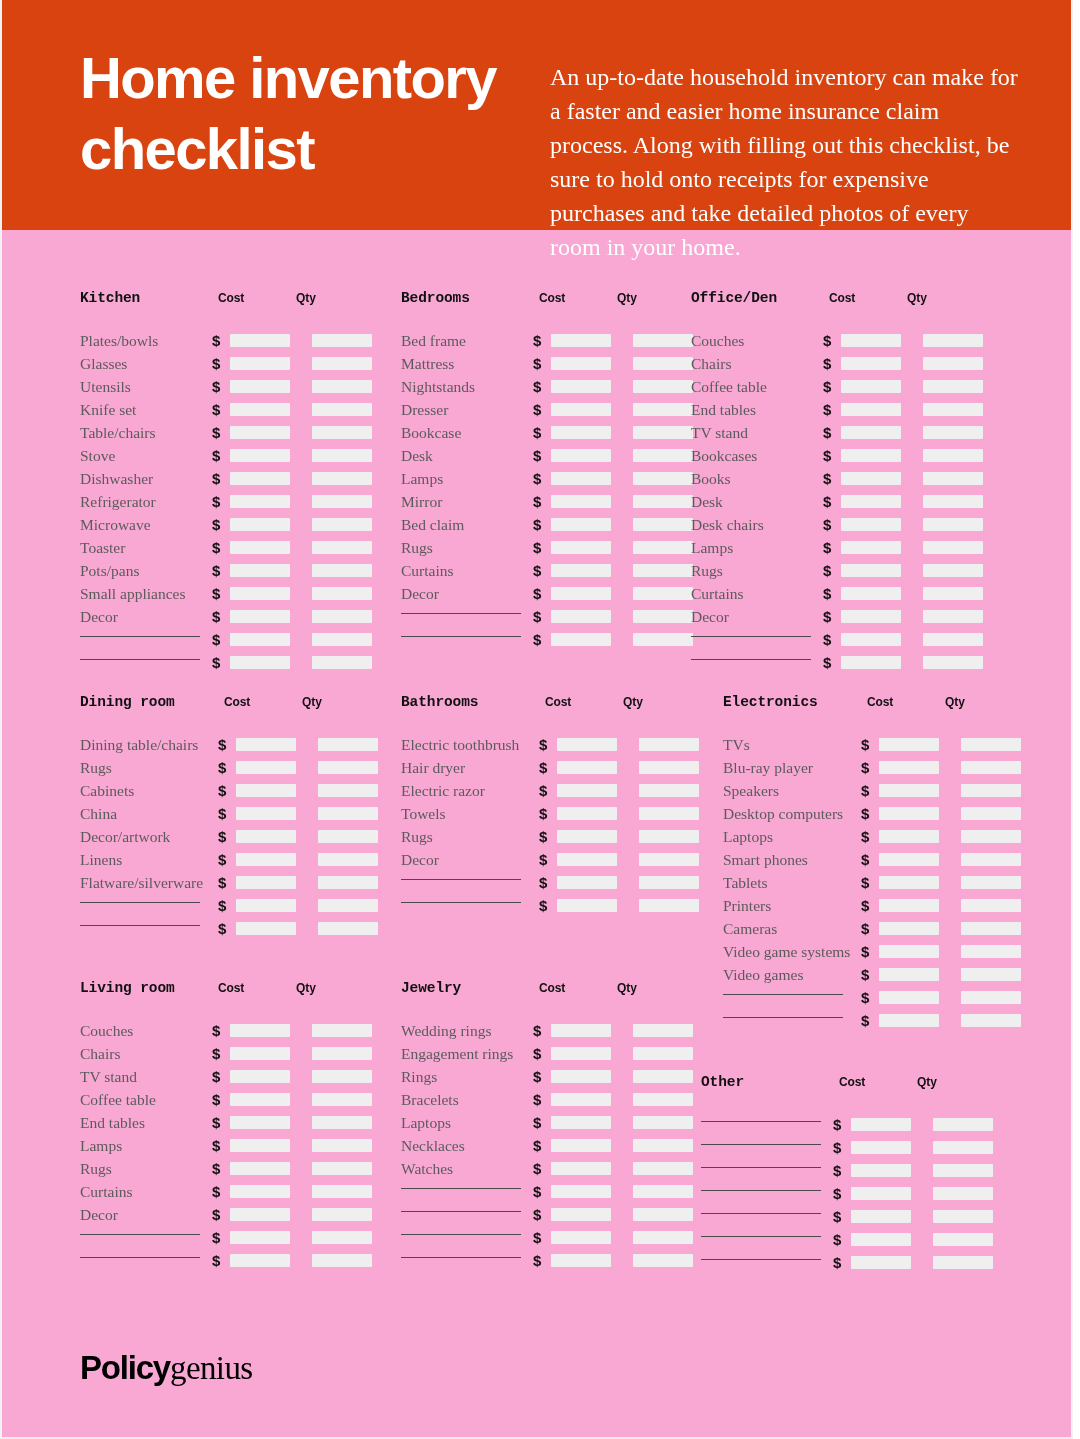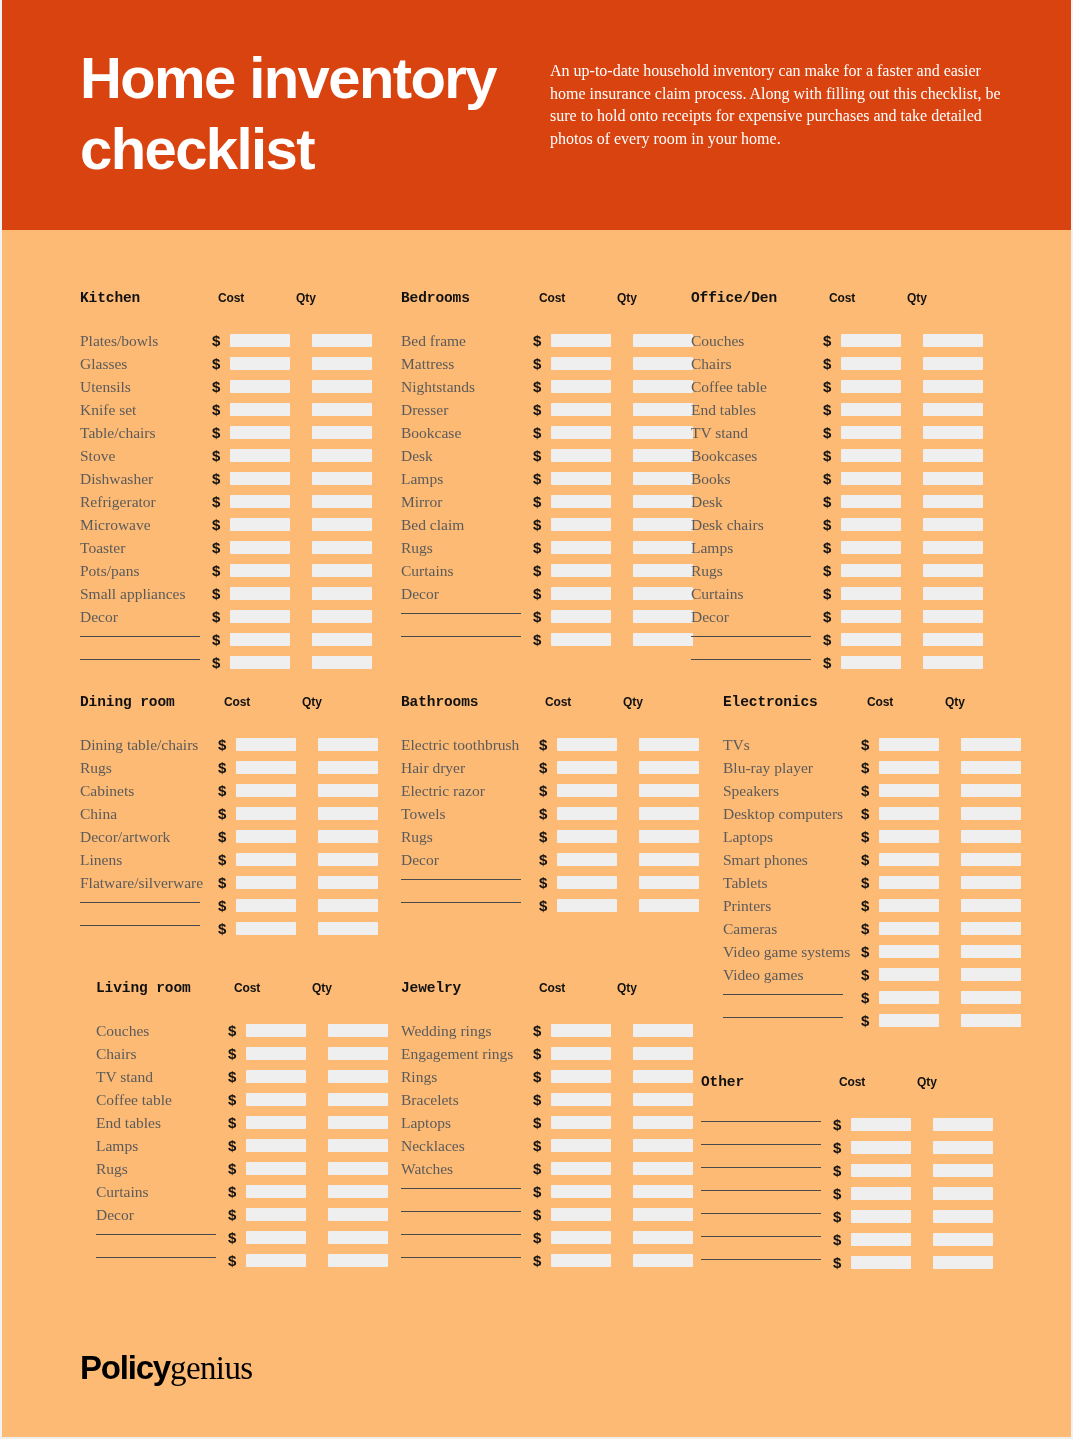--- a/index.html
+++ b/index.html
@@ -19,7 +19,7 @@
     position: relative;
     width: 1073px;
     height: 1439px;
-    background: #fdba74;
+    background: #f9a8d4;
     box-sizing: border-box;
     border-left: 2px solid #f2f2f2;
     border-right: 2px solid #f2f2f2;

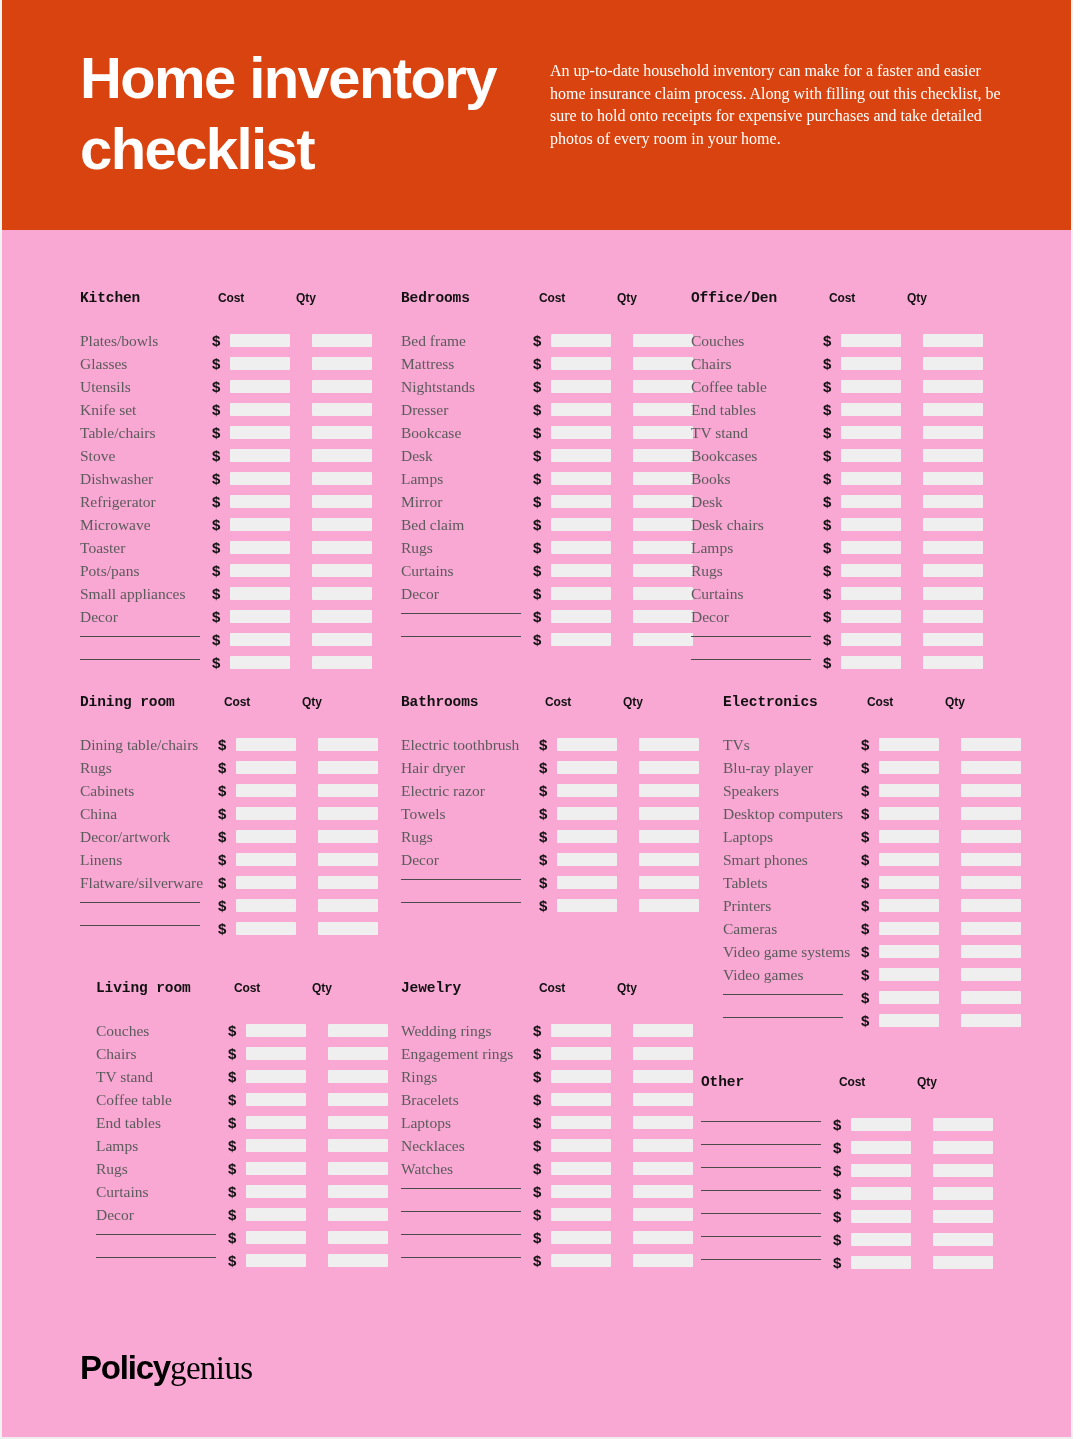--- a/index.html
+++ b/index.html
@@ -53,7 +53,7 @@
   .header-desc {
     color: #ffffff;
     font-family: "Liberation Serif", serif;
-    font-size: 16px;
+    font-size: 24px;
     line-height: 1.42;
     margin: 0;
     padding-top: 20px;

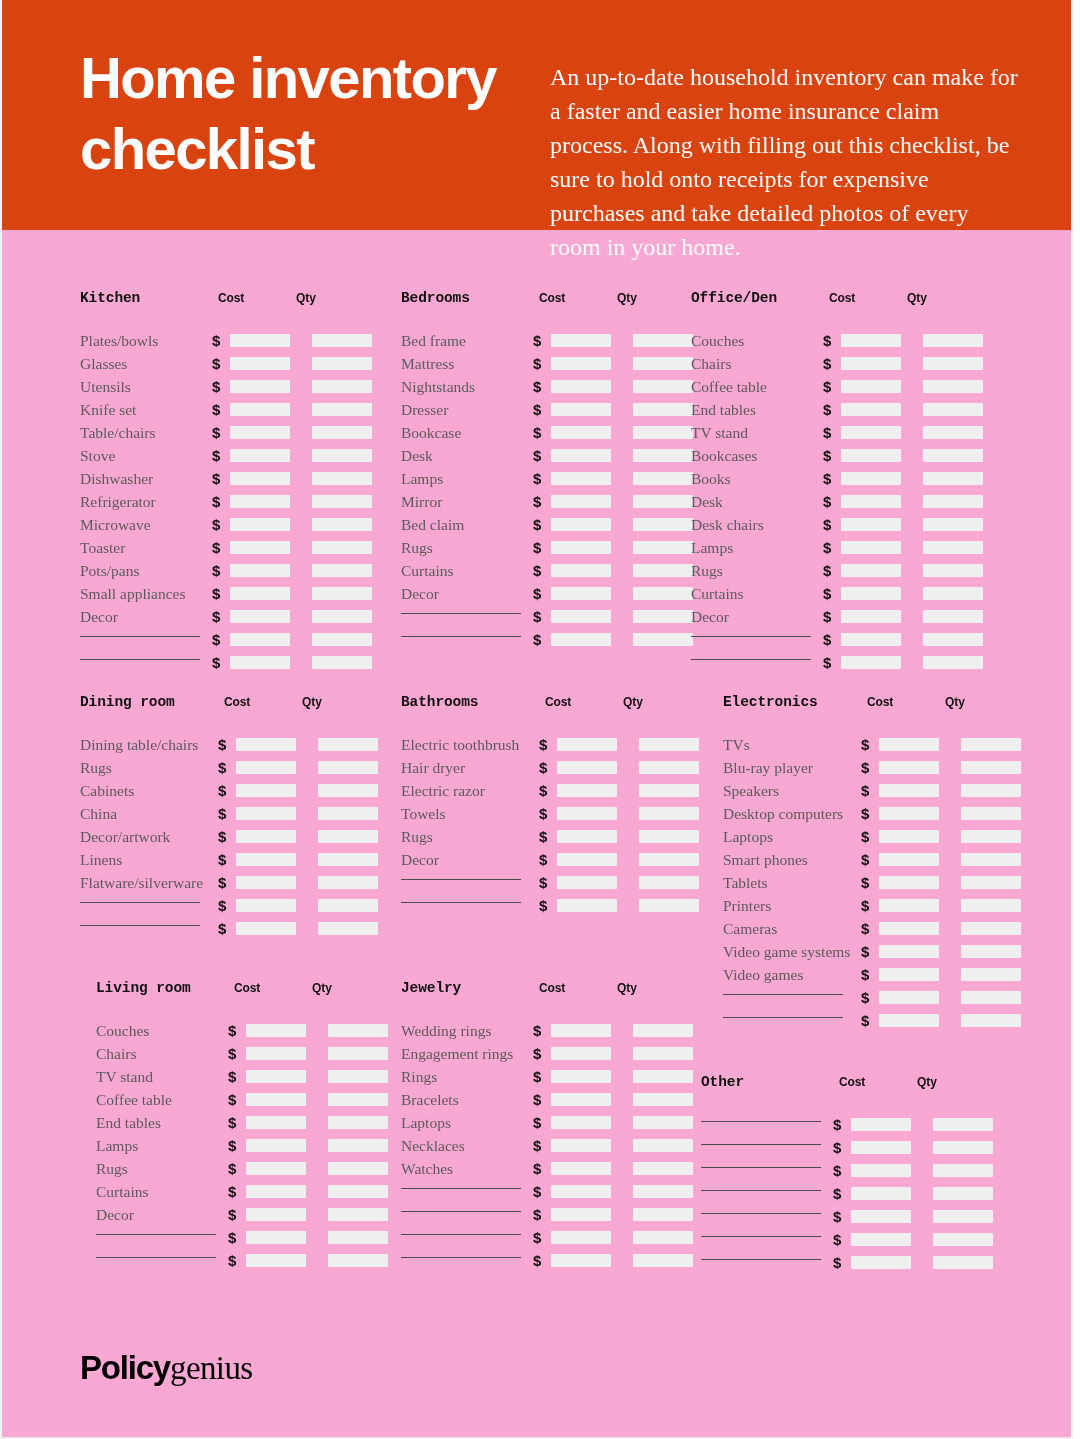--- a/index.html
+++ b/index.html
@@ -686,7 +686,7 @@
             </div>
           </div>
         </div>
-        <div class="section" style="left: 0px; top: 750px; margin-left: 16px;">
+        <div class="section" style="left: 0px; top: 750px;">
           <div class="sec-head">
             <div class="sec-title">Living room</div>
             <div class="sec-cost-hd">Cost</div>

